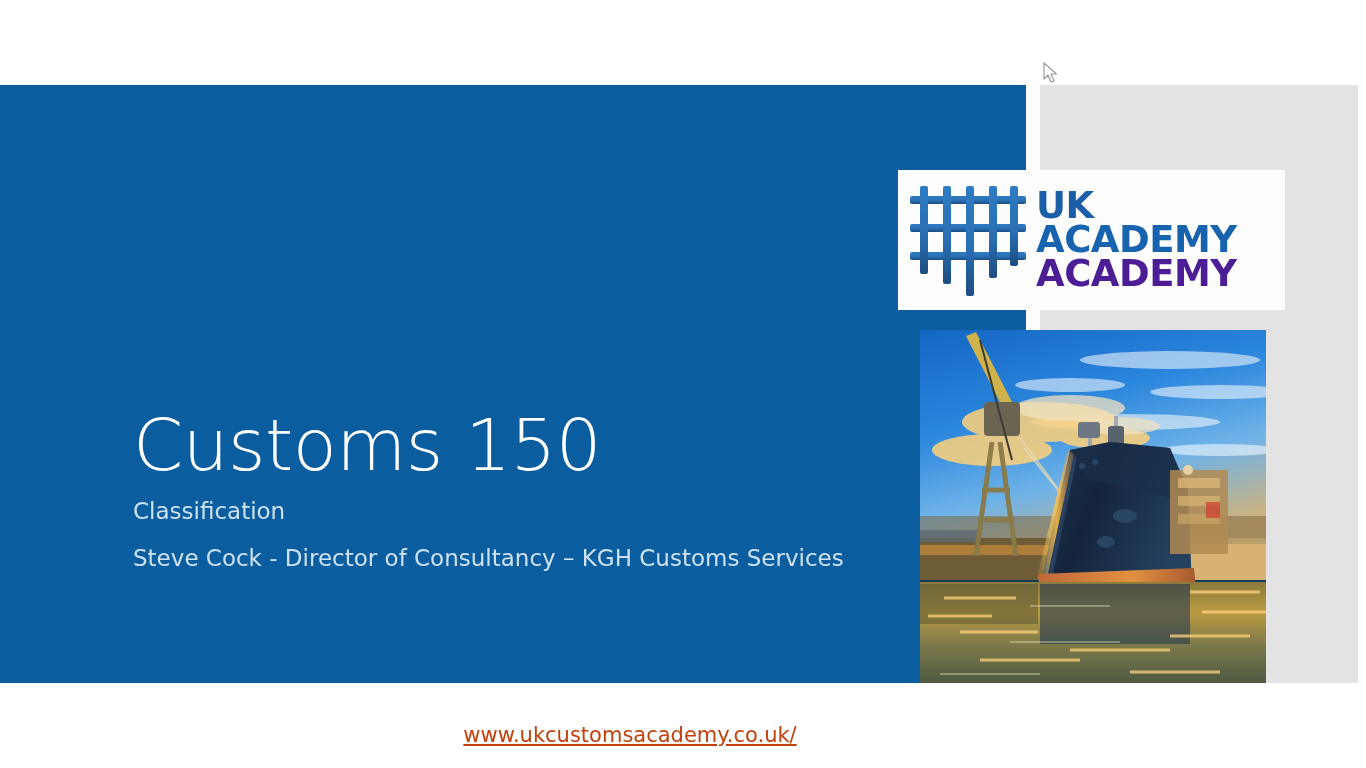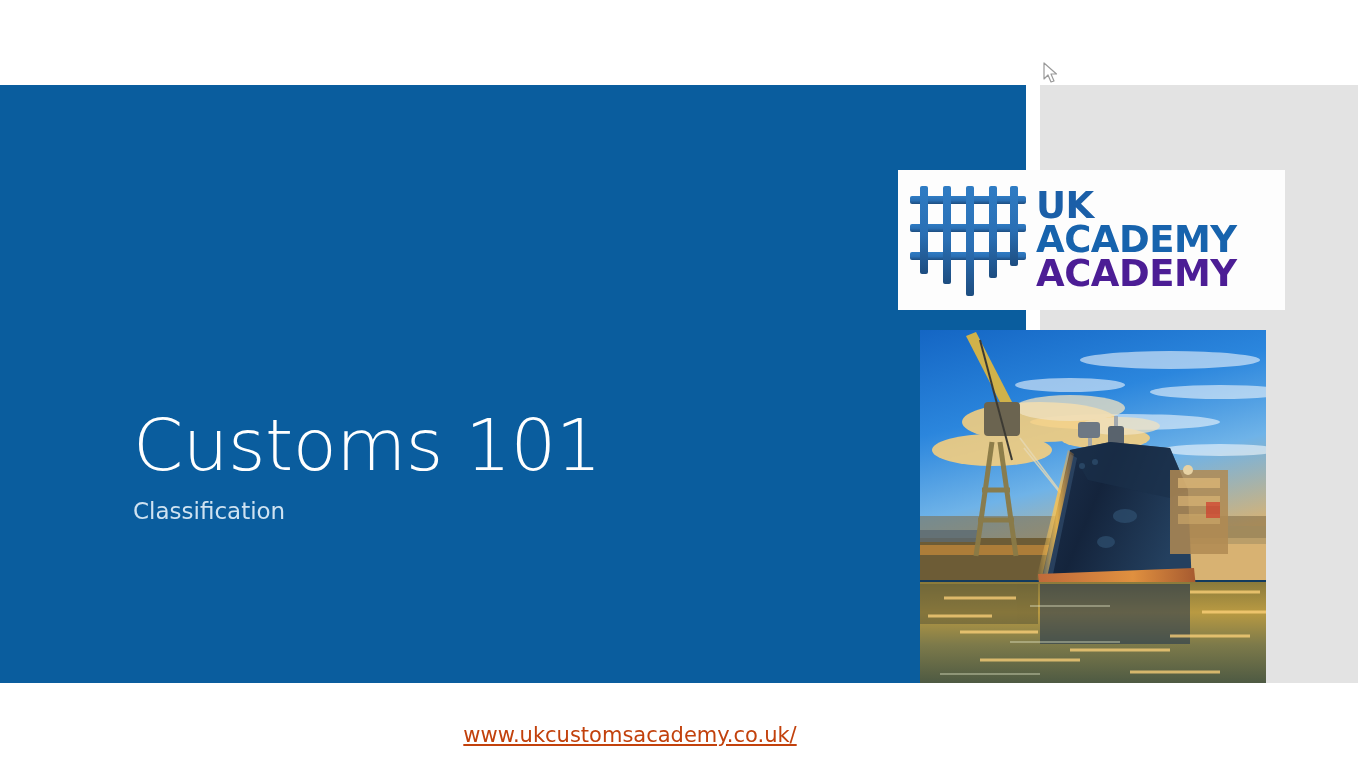--- a/index.html
+++ b/index.html
@@ -159,7 +159,7 @@
   <div class="blue-panel"></div>
 
   <div class="title-block">
-    <h1 class="slide-title">Customs 101</h1>
+    <h1 class="slide-title">Customs 150</h1>
     <ul class="subtitle-list">
       <li class="subtitle-line">Classification</li>
     </ul>

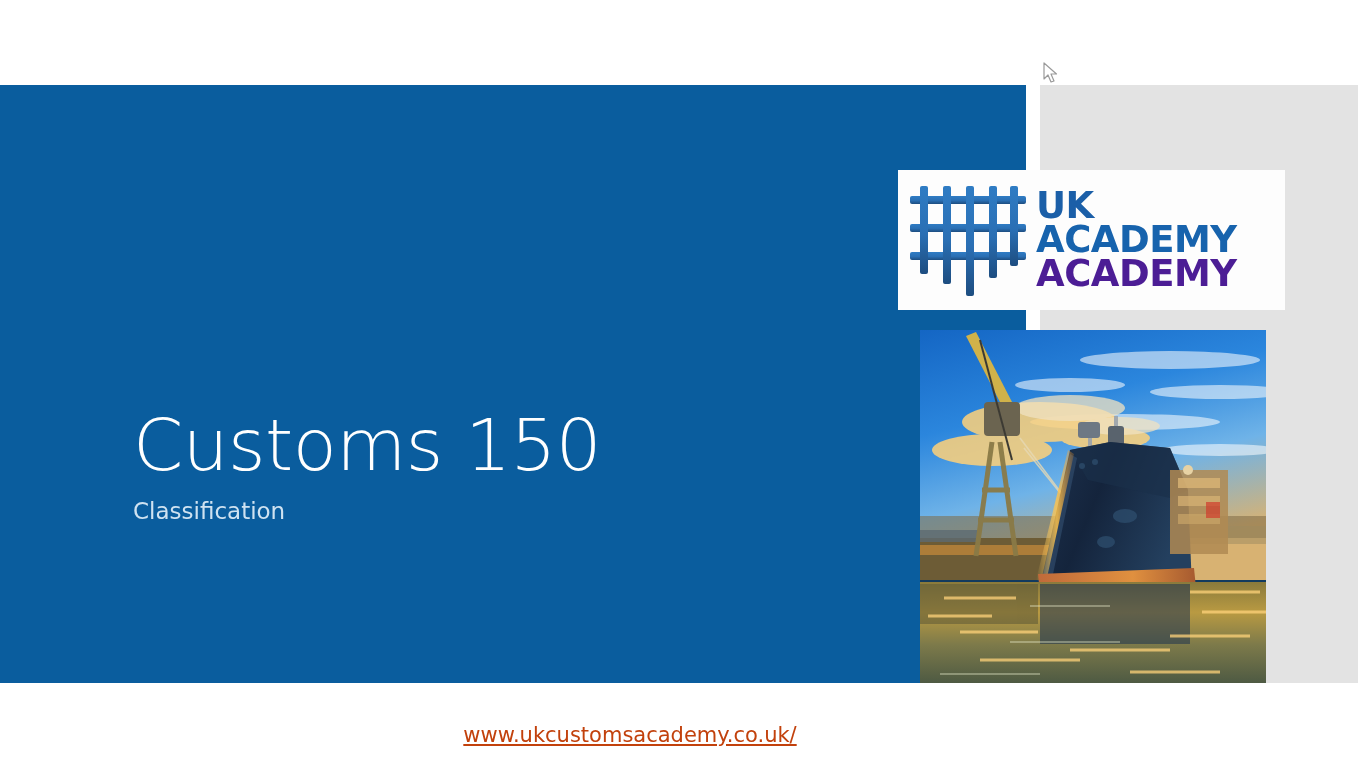--- a/index.html
+++ b/index.html
@@ -162,6 +162,7 @@
     <h1 class="slide-title">Customs 150</h1>
     <ul class="subtitle-list">
       <li class="subtitle-line">Classification</li>
+      <li class="subtitle-line">Steve Cock - Director of Consultancy – KGH Customs Services</li>
     </ul>
   </div>
 

